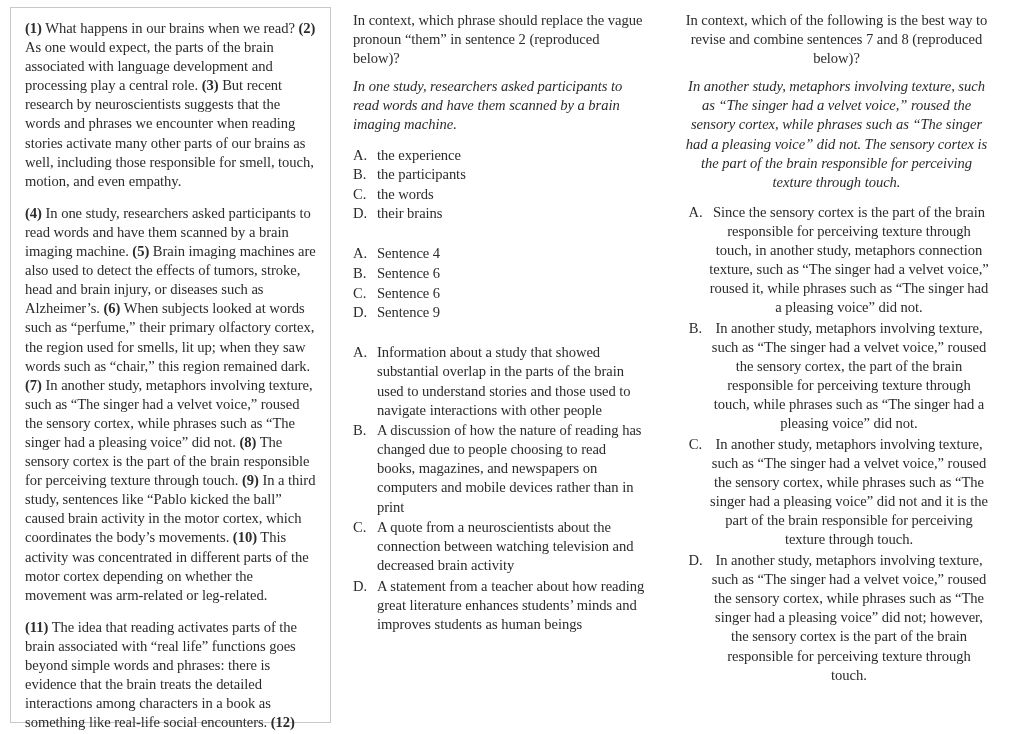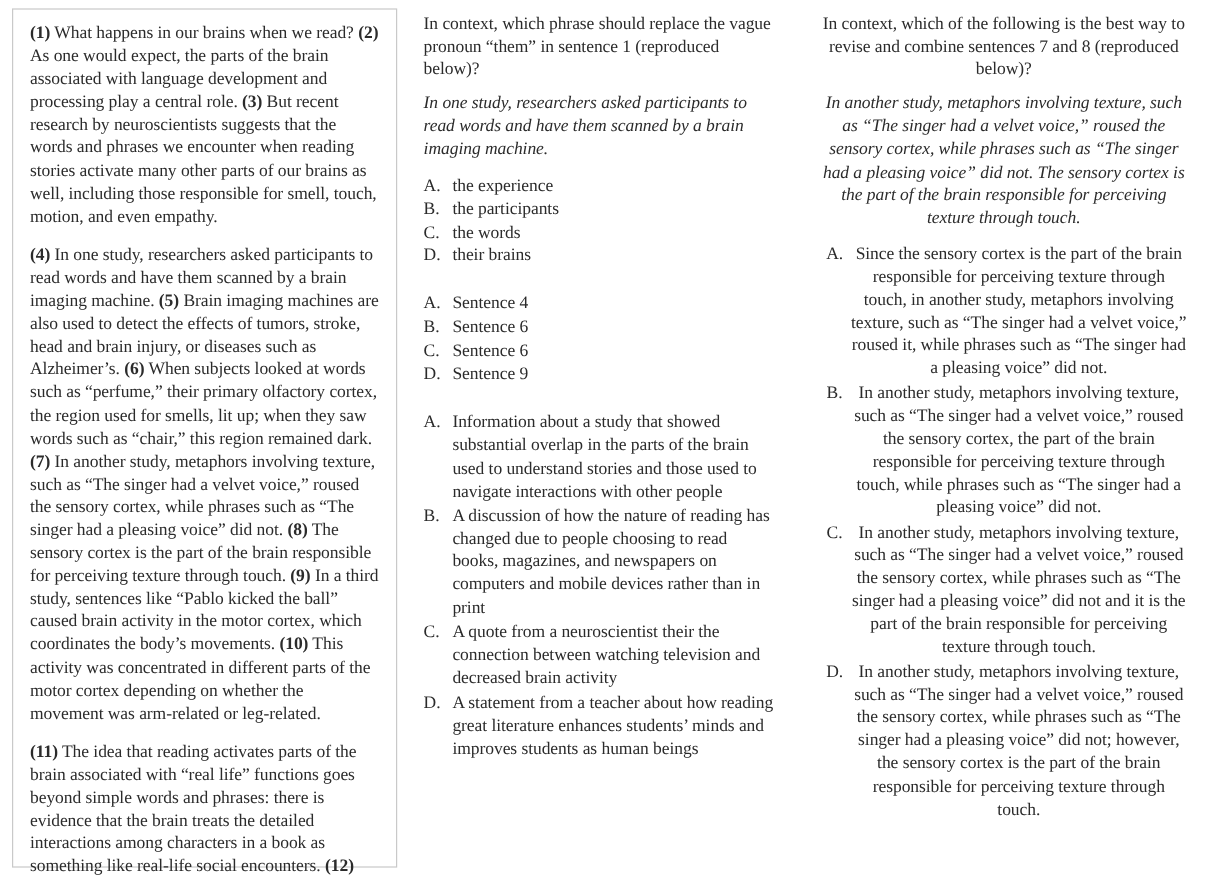--- a/index.html
+++ b/index.html
@@ -143,7 +143,7 @@
     <div class="col-mid">
 
       <div class="question-block">
-        <p class="q-stem">In context, which phrase should replace the vague pronoun “them” in sentence 1 (reproduced below)?</p>
+        <p class="q-stem">In context, which phrase should replace the vague pronoun “them” in sentence 2 (reproduced below)?</p>
         <p class="q-quote">In one study, researchers asked participants to read words and have them scanned by a brain imaging machine.</p>
         <ol class="choices">
           <li>

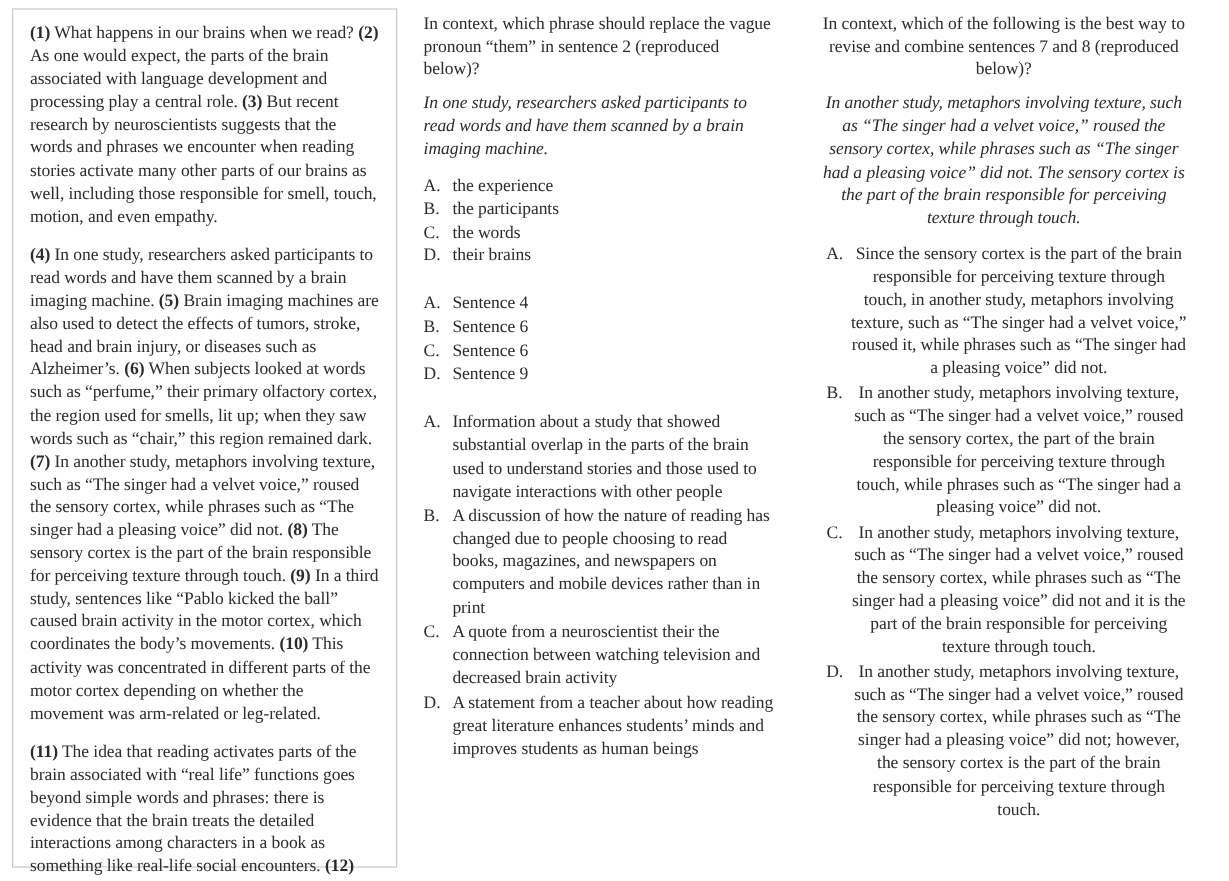--- a/index.html
+++ b/index.html
@@ -217,7 +217,7 @@
         <ol class="choices spaced">
           <li>
             <span class="choice-letter">A.</span>
-            <span class="choice-text">Since the sensory cortex is the part of the brain responsible for perceiving texture through touch, in another study, metaphors involving texture, such as “The singer had a velvet voice,” roused it, while phrases such as “The singer had a pleasing voice” did not.</span>
+            <span class="choice-text">Since the sensory cortex is the part of the brain responsible for perceiving texture through touch, in another study, metaphors connection texture, such as “The singer had a velvet voice,” roused it, while phrases such as “The singer had a pleasing voice” did not.</span>
           </li>
           <li>
             <span class="choice-letter">B.</span>

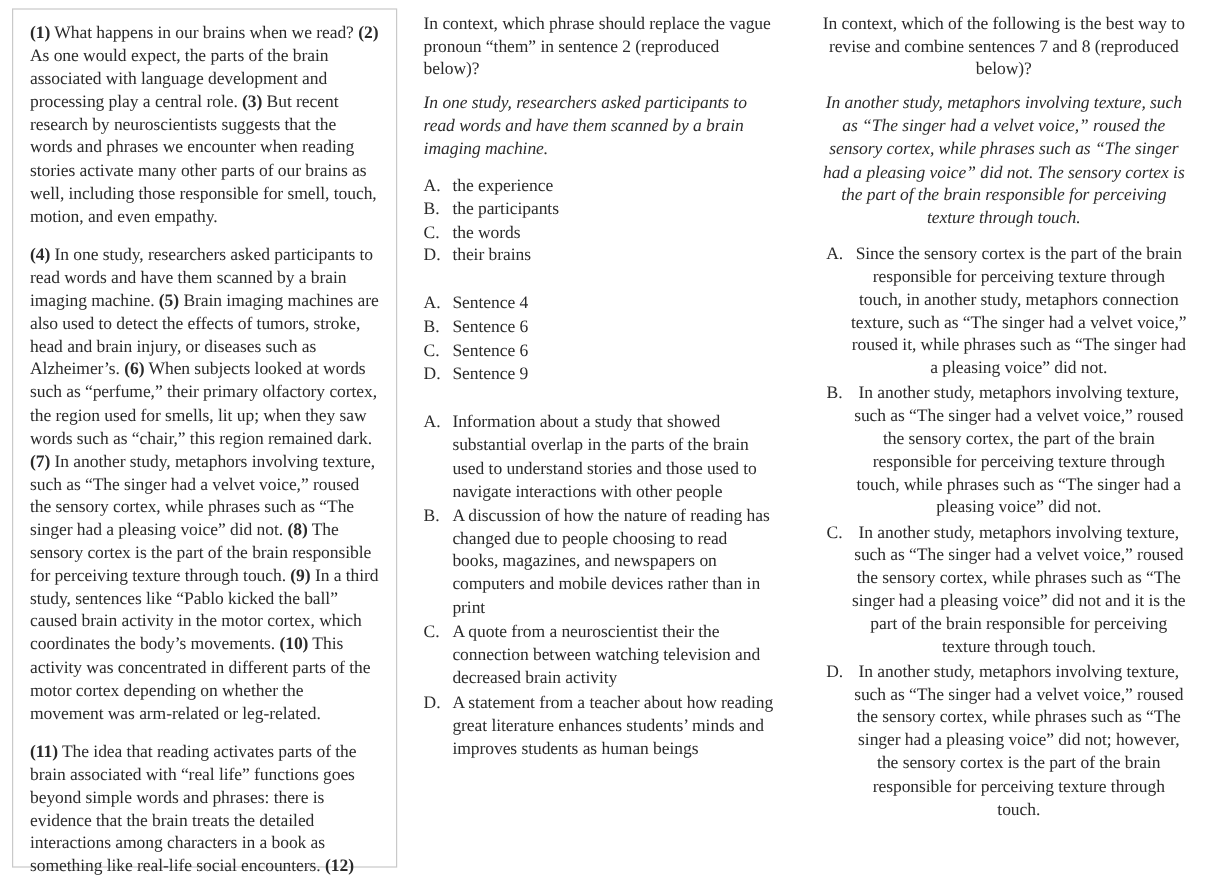--- a/index.html
+++ b/index.html
@@ -198,7 +198,7 @@
           </li>
           <li>
             <span class="choice-letter">C.</span>
-            <span class="choice-text">A quote from a neuroscientist their the connection between watching television and decreased brain activity</span>
+            <span class="choice-text">A quote from a neuroscientists about the connection between watching television and decreased brain activity</span>
           </li>
           <li>
             <span class="choice-letter">D.</span>

